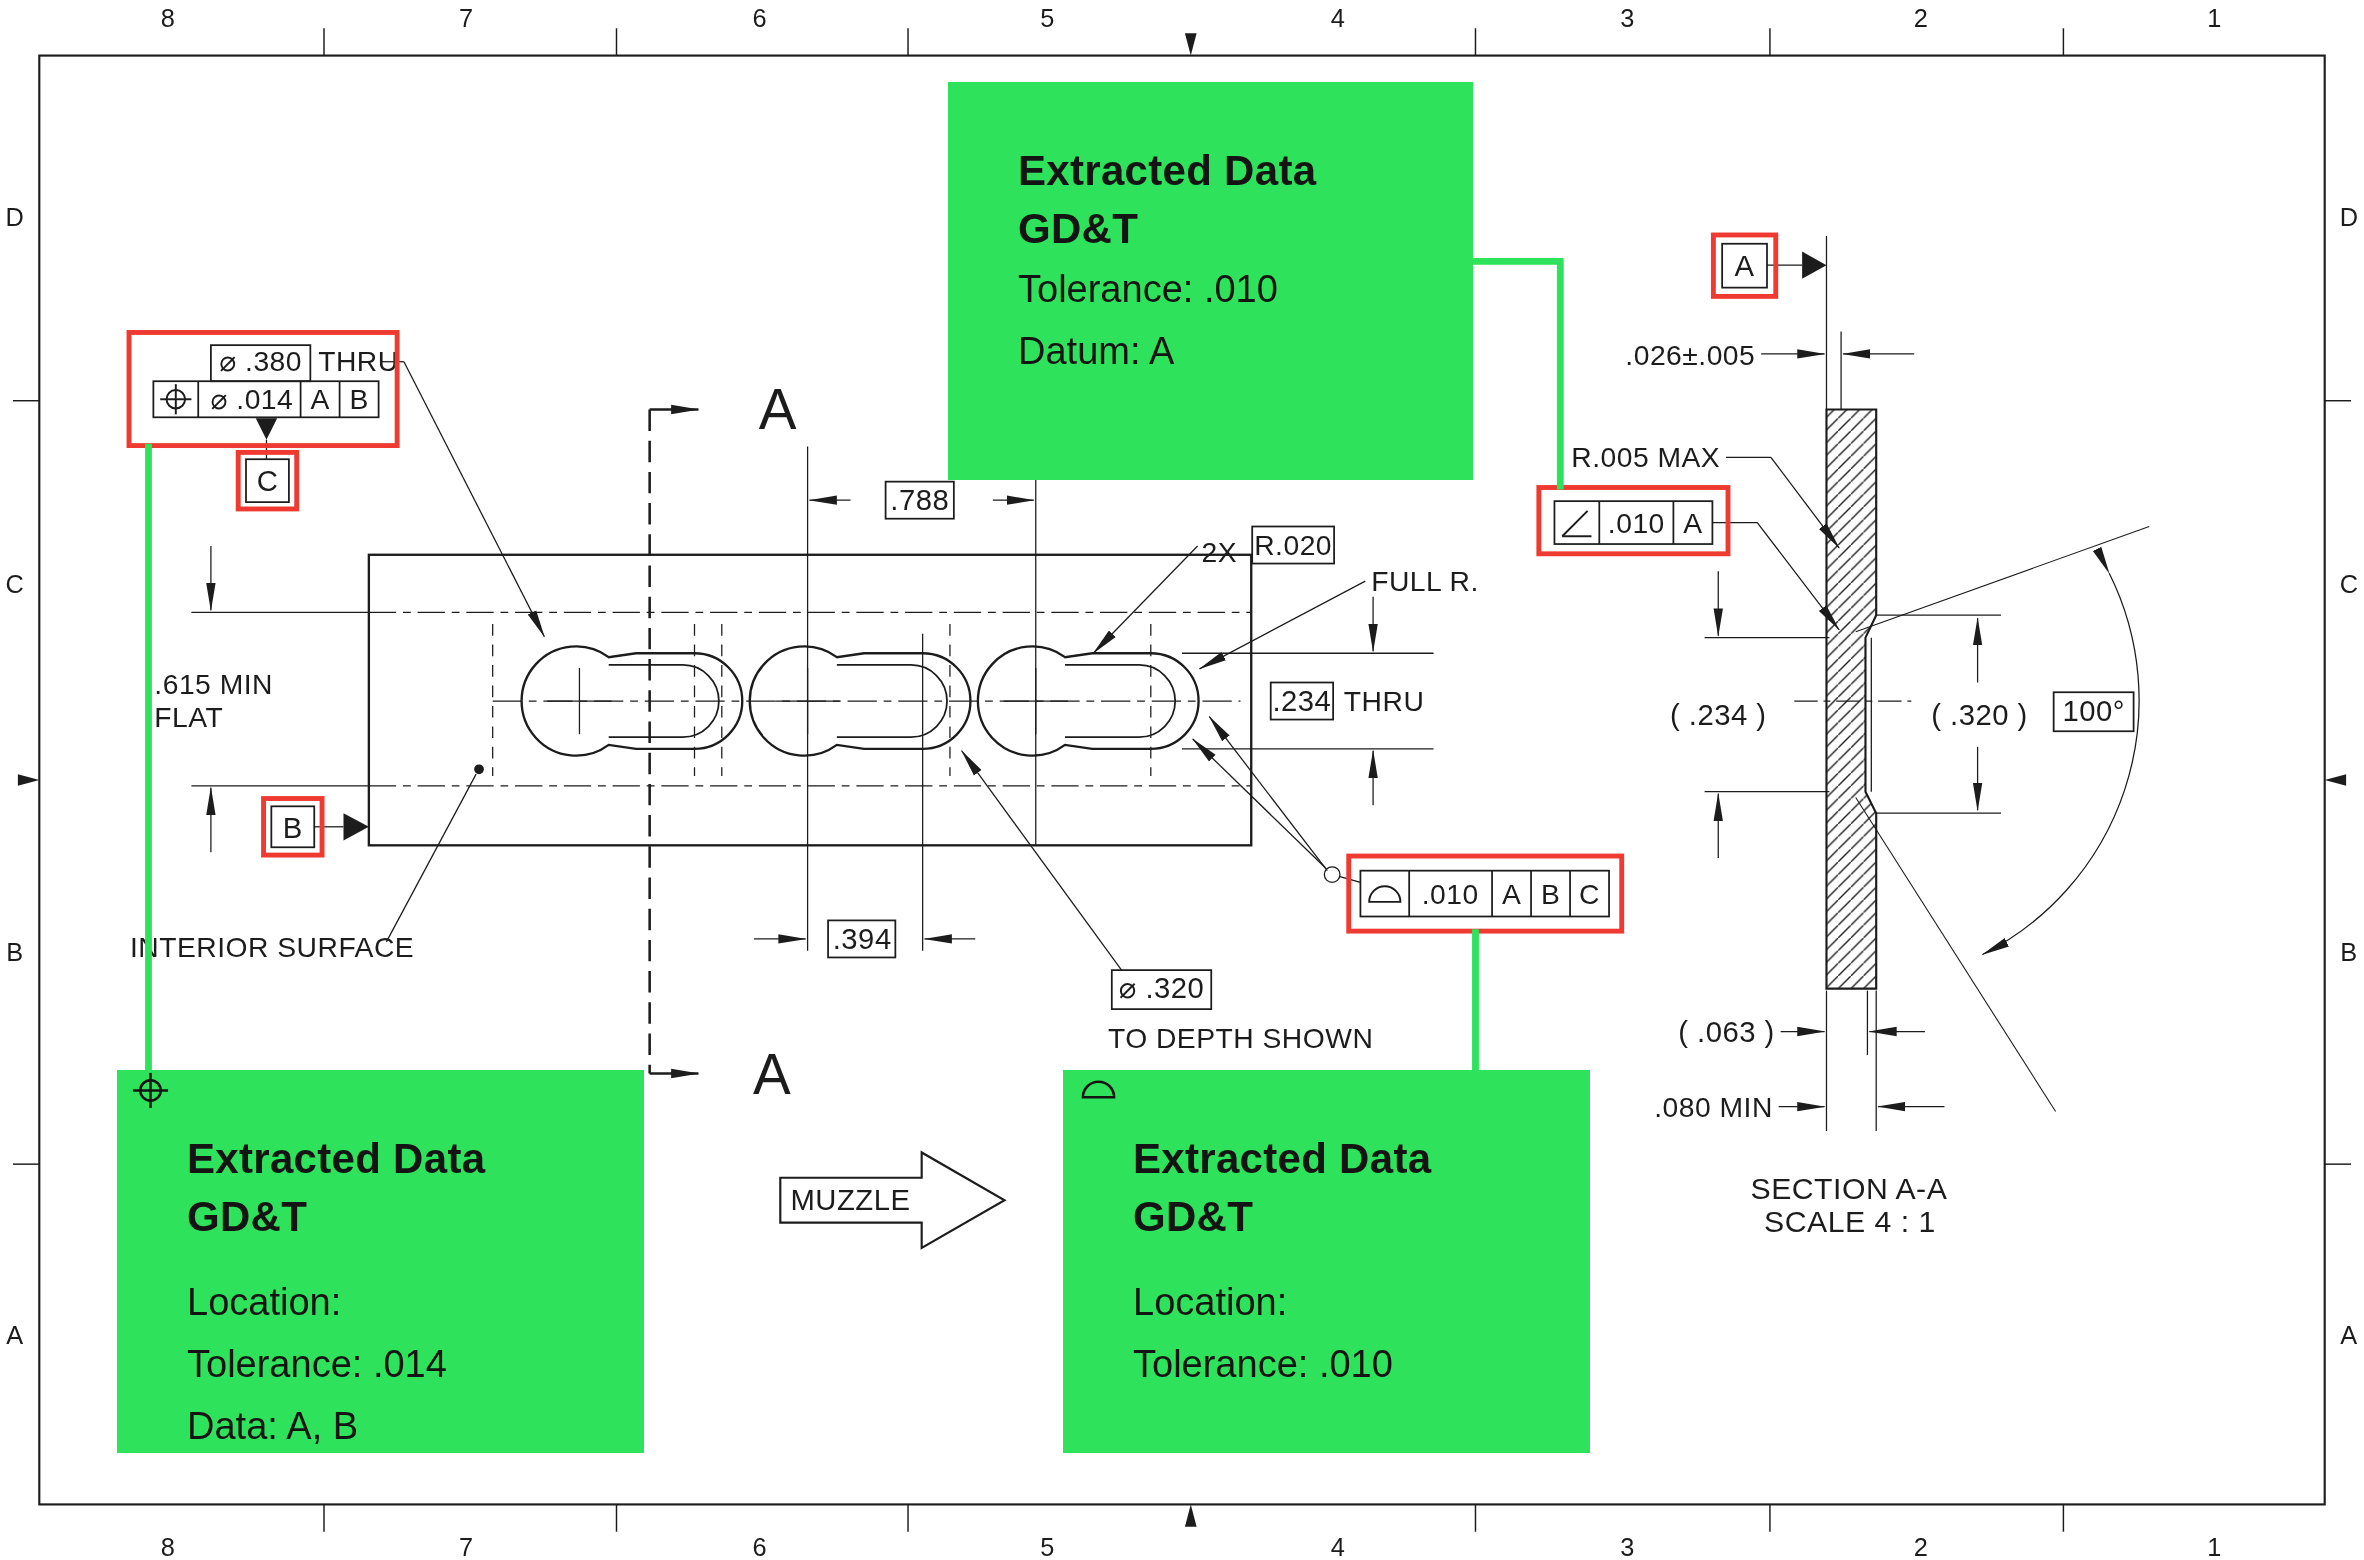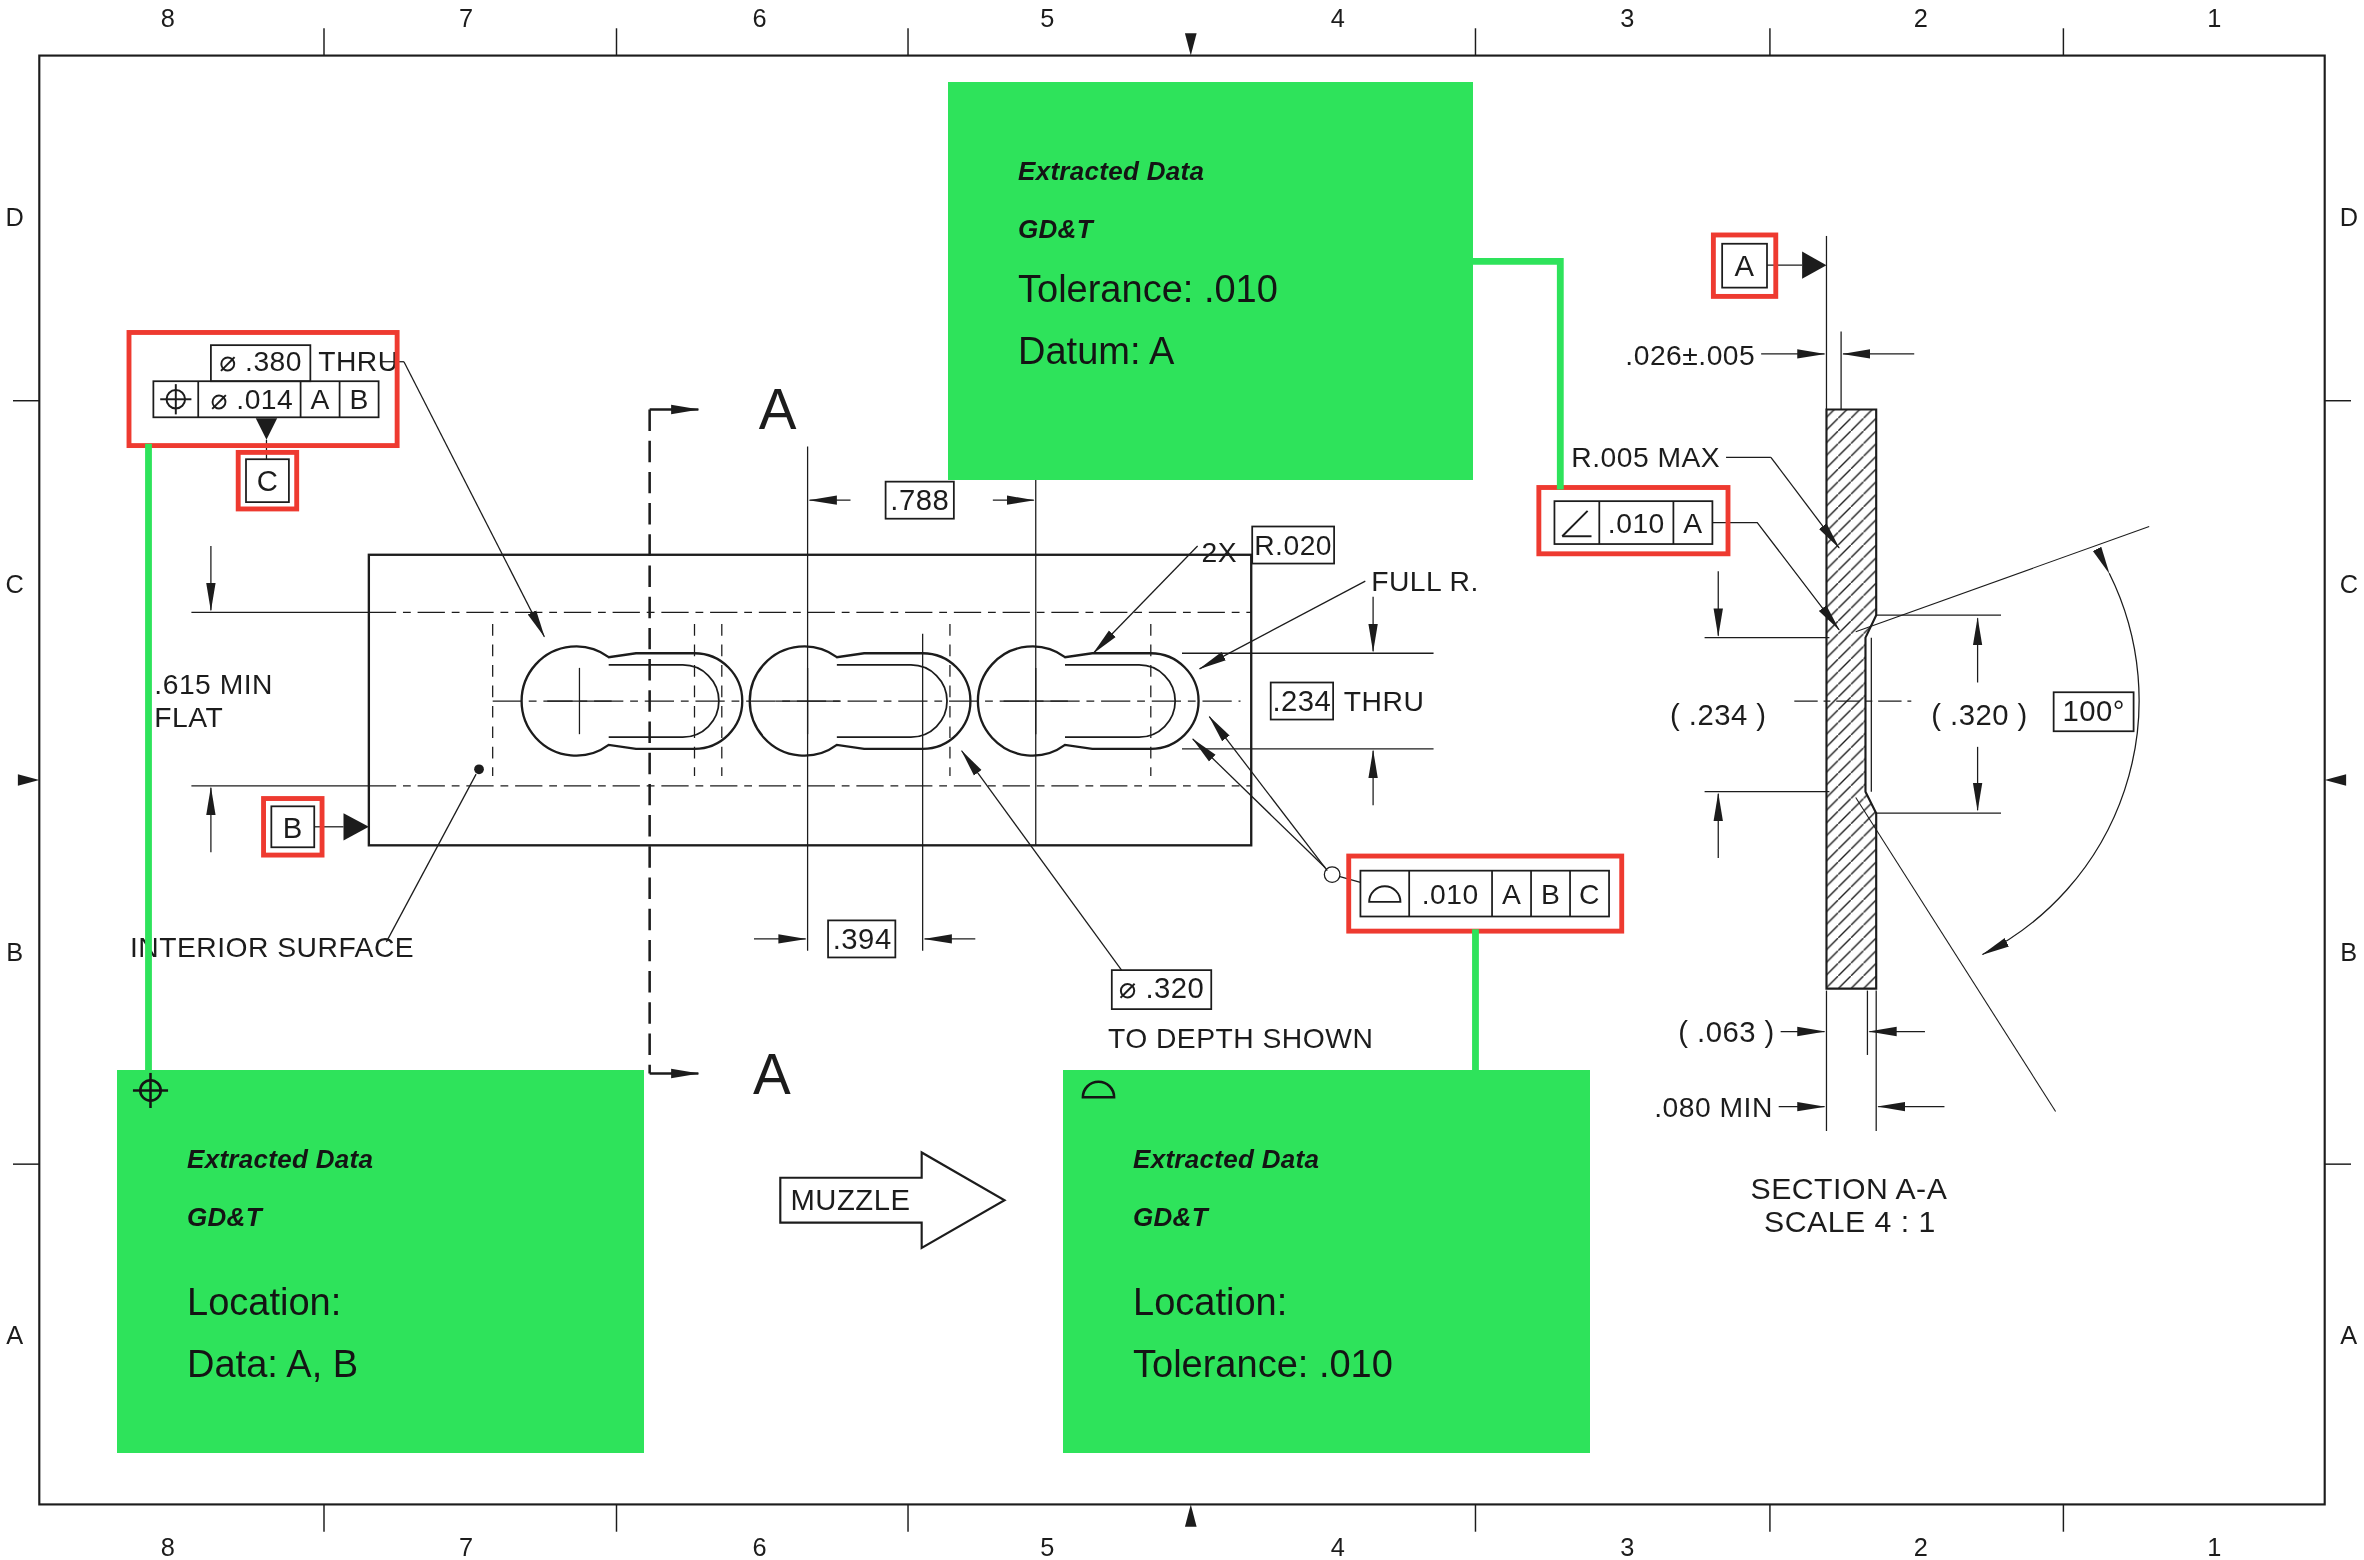--- a/index.html
+++ b/index.html
@@ -16,7 +16,7 @@
   .end{text-anchor:end;}
   .panel{position:absolute;color:#141414;}
   .p-inner{padding:60px 23.4px 0 70px;}
-  .p-title{font-size:26px;font-weight:600;line-height:58px;letter-spacing:0.3px;font-style:italic;}
+  .p-title{font-size:42px;font-weight:600;line-height:58px;letter-spacing:0.3px;}
   .p-line{font-size:38px;font-weight:400;line-height:62px;display:flex;align-items:center;}
   .p-gap{margin-top:25px;}
   .sym-svg{margin-left:13.7px;}

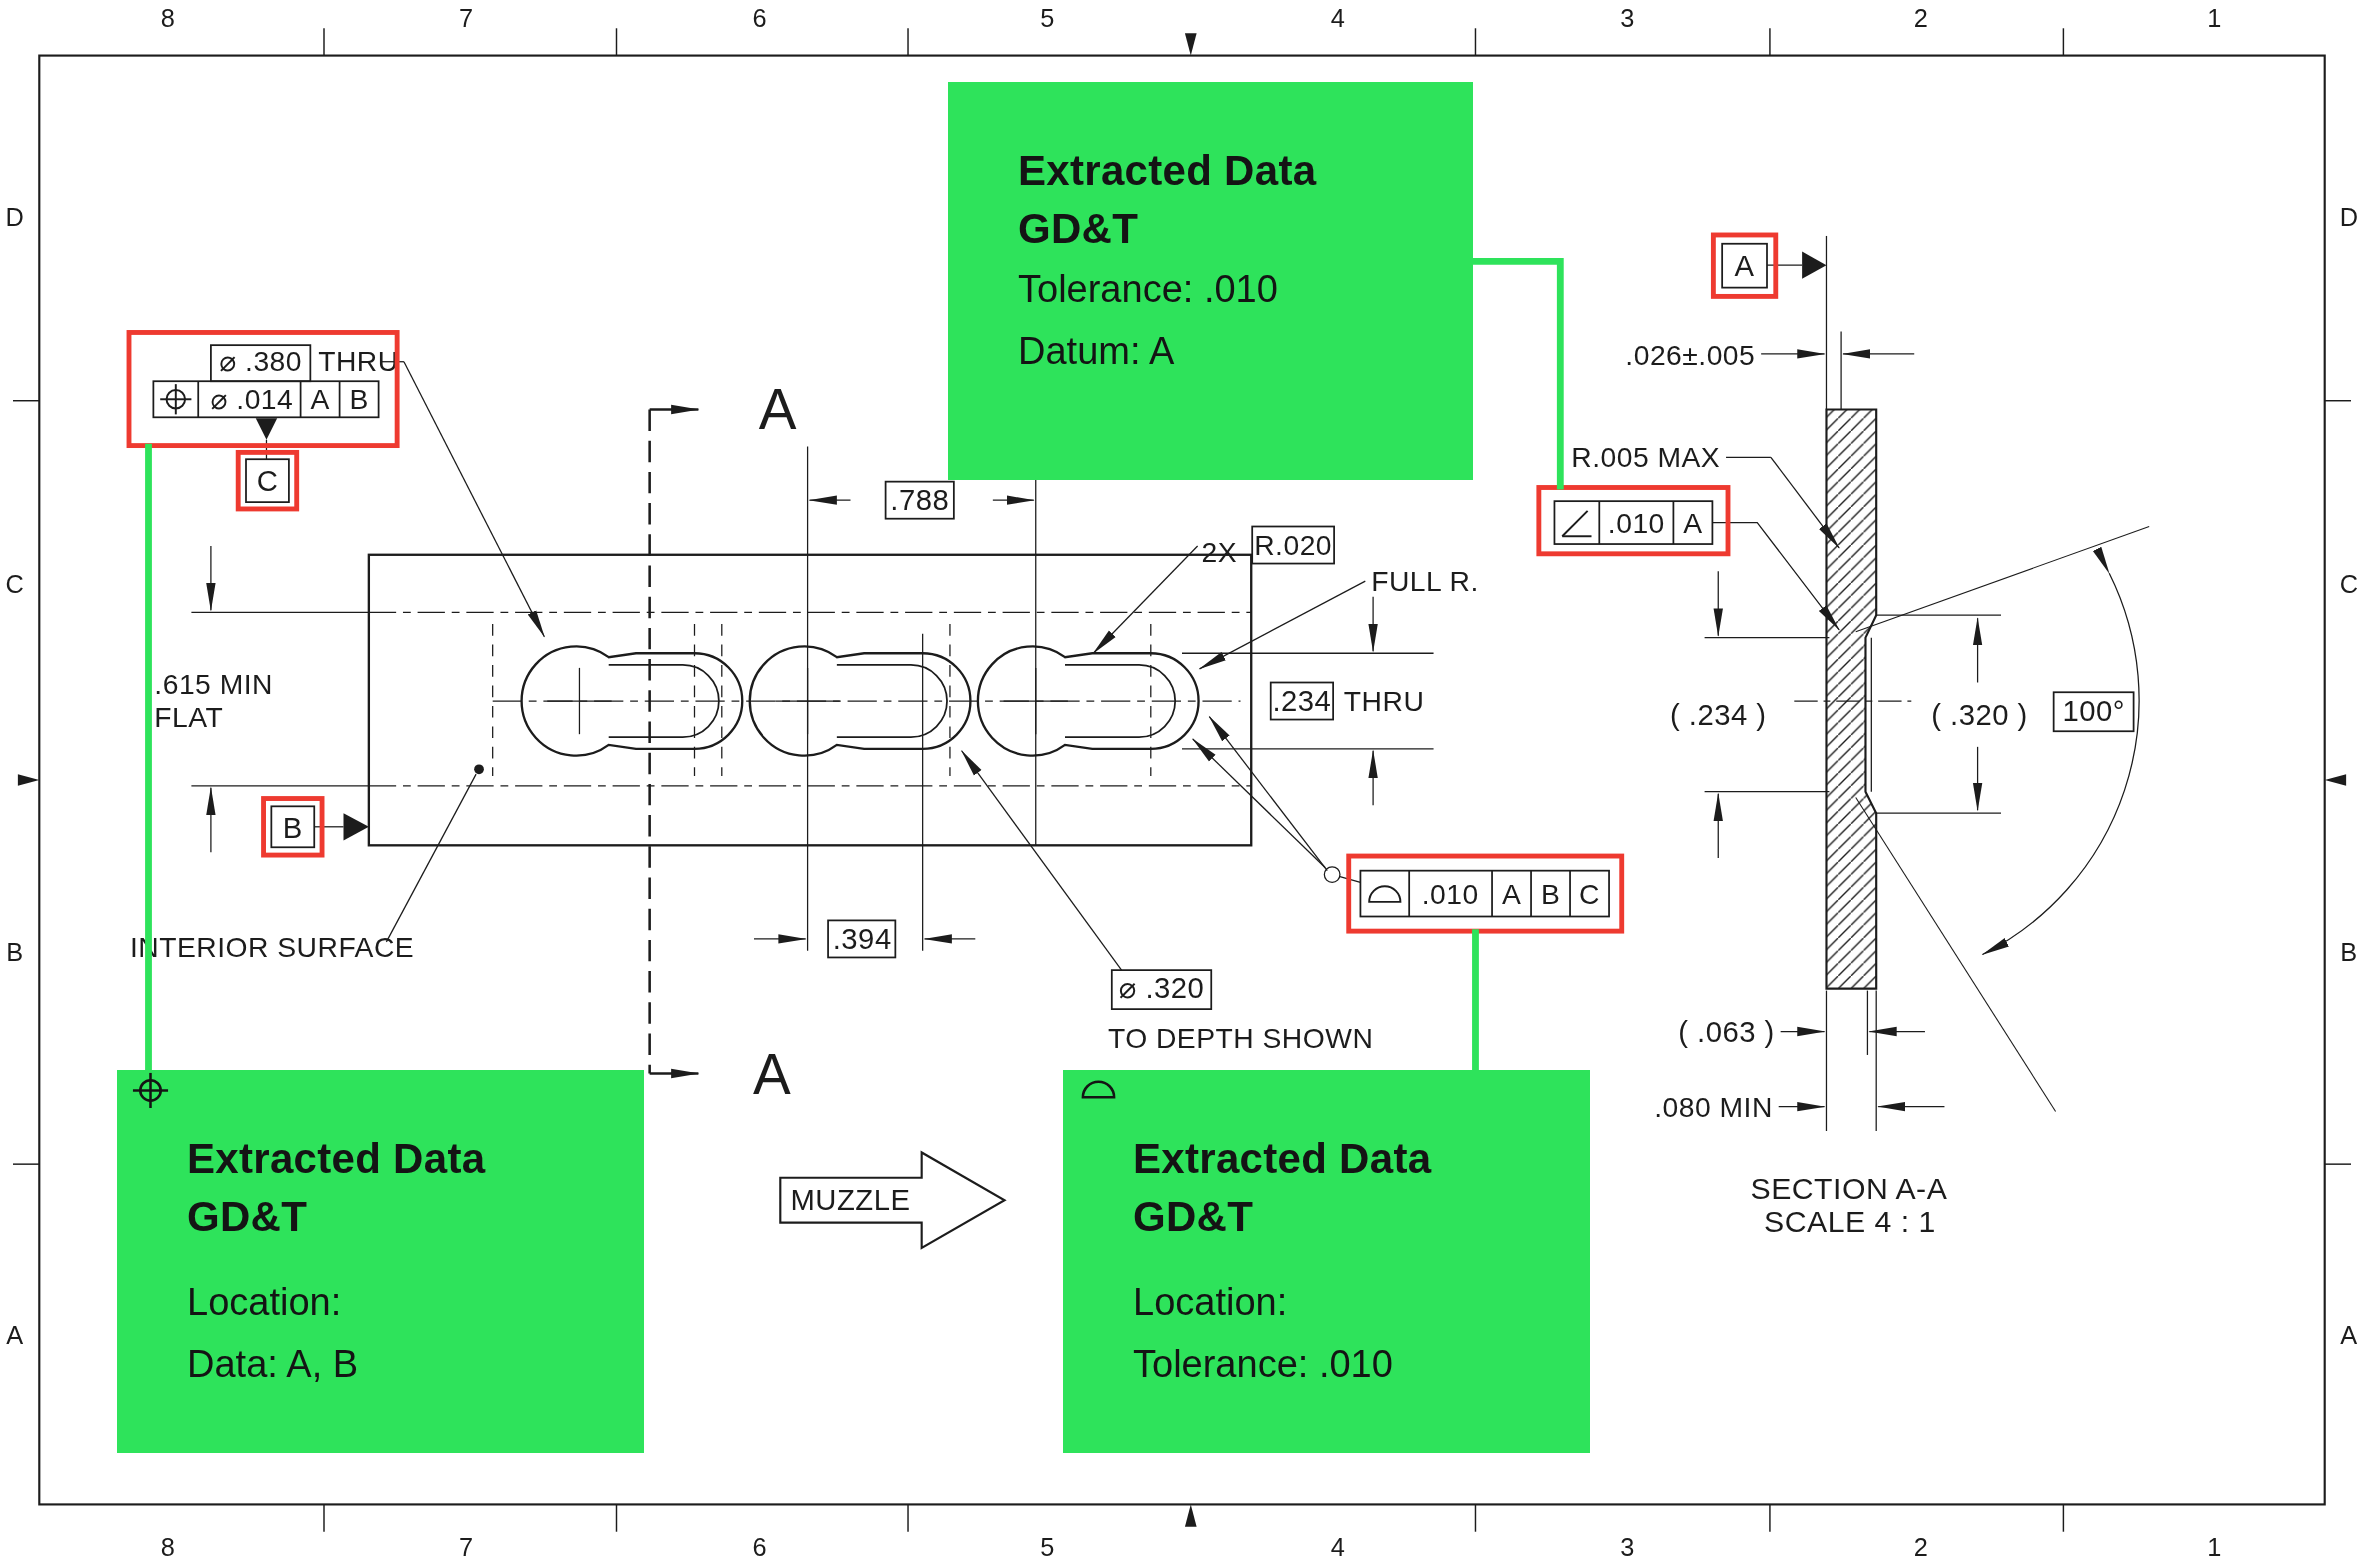--- a/index.html
+++ b/index.html
@@ -374,6 +374,7 @@
         <line x1="2" y1="21" x2="38" y2="21" stroke="#141414" stroke-width="2.6"></line>
       </svg>
     </div>
+    <div class="p-line">Tolerance: .014</div>
     <div class="p-line">Data: A, B</div>
   </div>
 </div>

